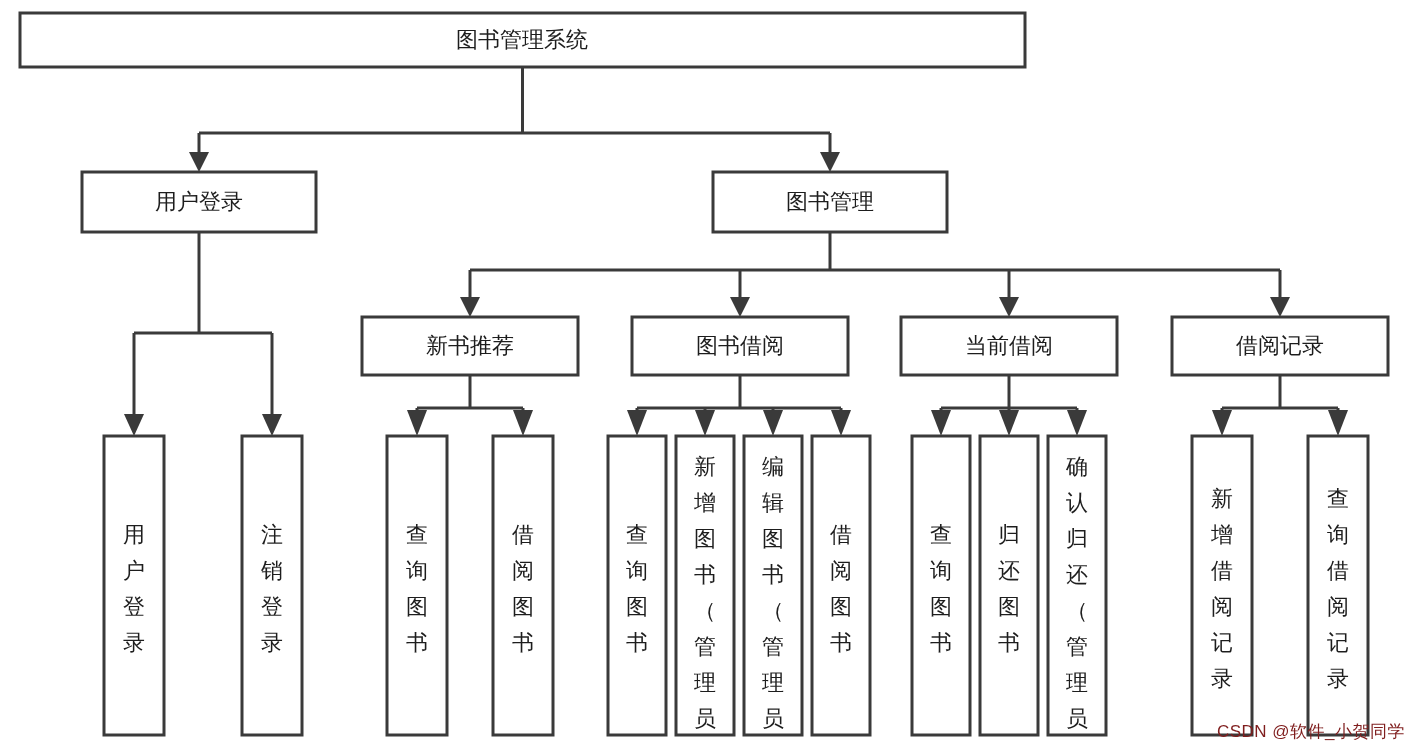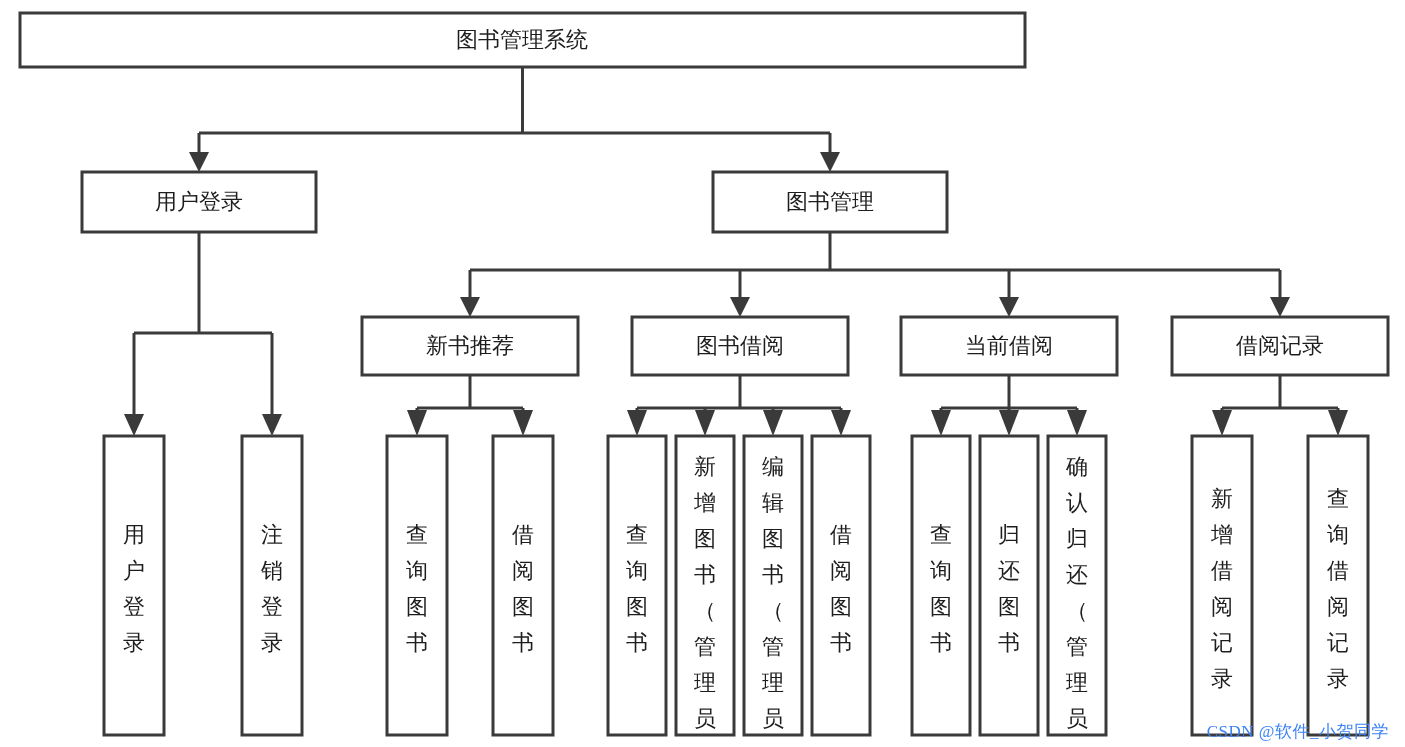--- a/index.html
+++ b/index.html
@@ -13,8 +13,8 @@
        font-size:22px;text-anchor:middle;dominant-baseline:middle;}
   .vlbl{fill:#1d1d1d;font-family:"DejaVu Sans","Liberation Sans",sans-serif;
         font-size:22px;text-anchor:middle;}
-  .wm{position:absolute;right:16px;bottom:4px;color:#3b82f6;font-size:17px;
-      letter-spacing:.5px;font-family:Liberation Serif, serif;
+  .wm{position:absolute;right:0;bottom:4px;color:#7f1d1d;font-size:17px;
+      letter-spacing:.5px;font-family:Liberation Sans, sans-serif;
       white-space:nowrap;pointer-events:none;}
 </style>
 </head>

